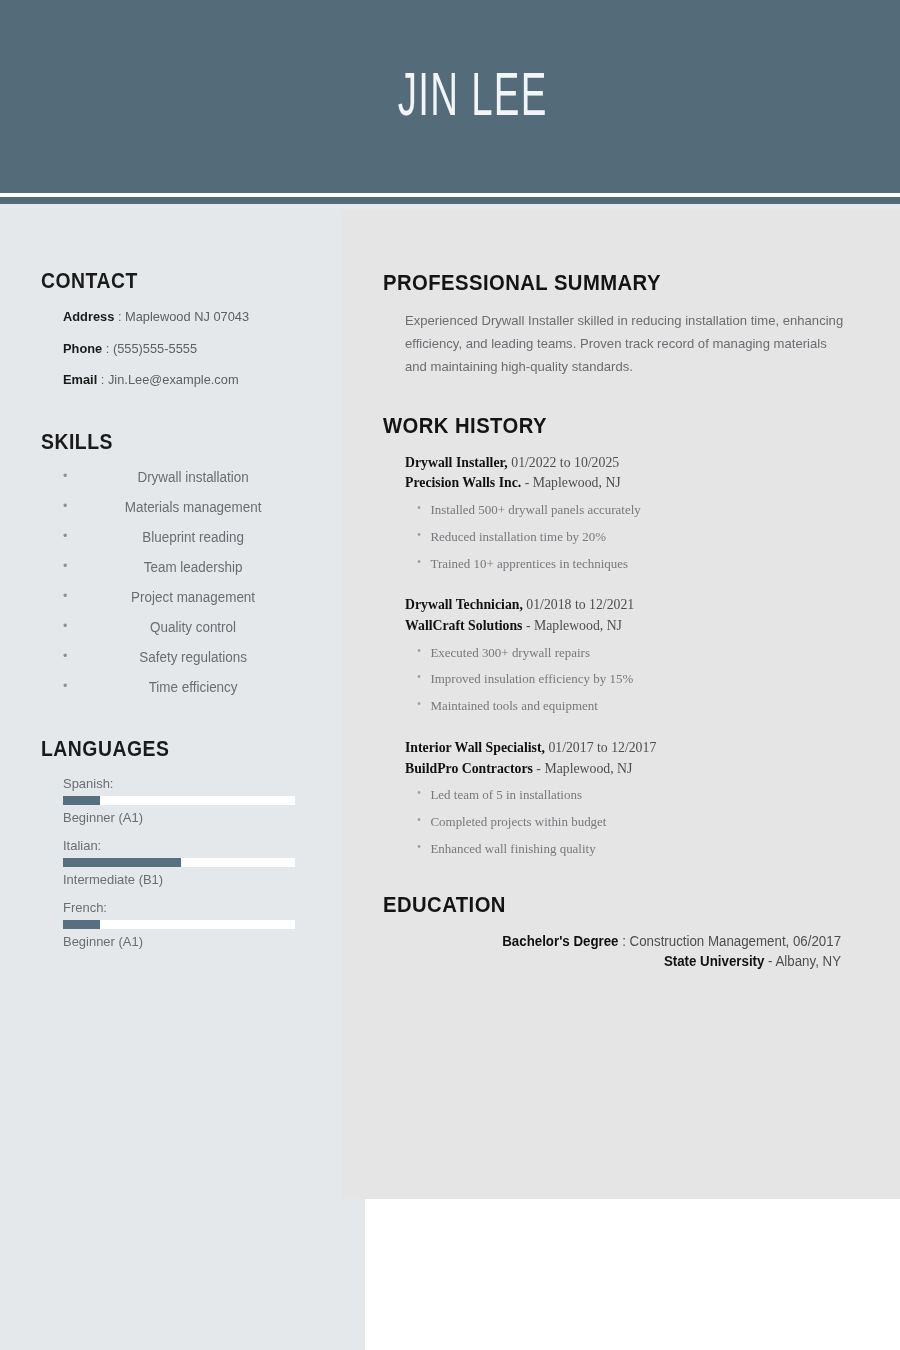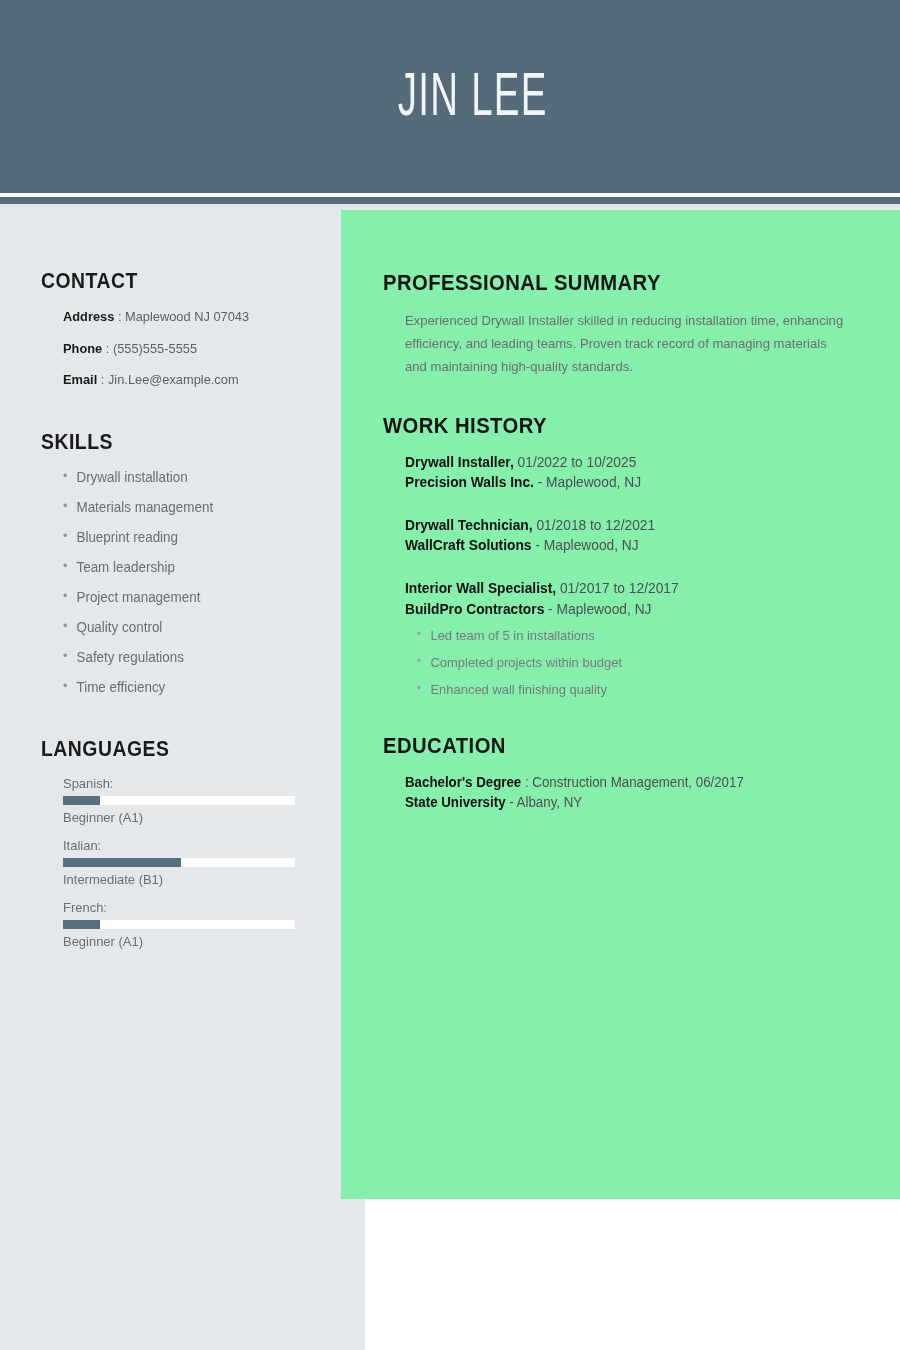--- a/index.html
+++ b/index.html
@@ -80,7 +80,7 @@
     top: 210px; left: 341px;
     width: 559px;
     height: 989px;
-    background: #86efac;
+    background: #e5e5e5;
   }
 
   

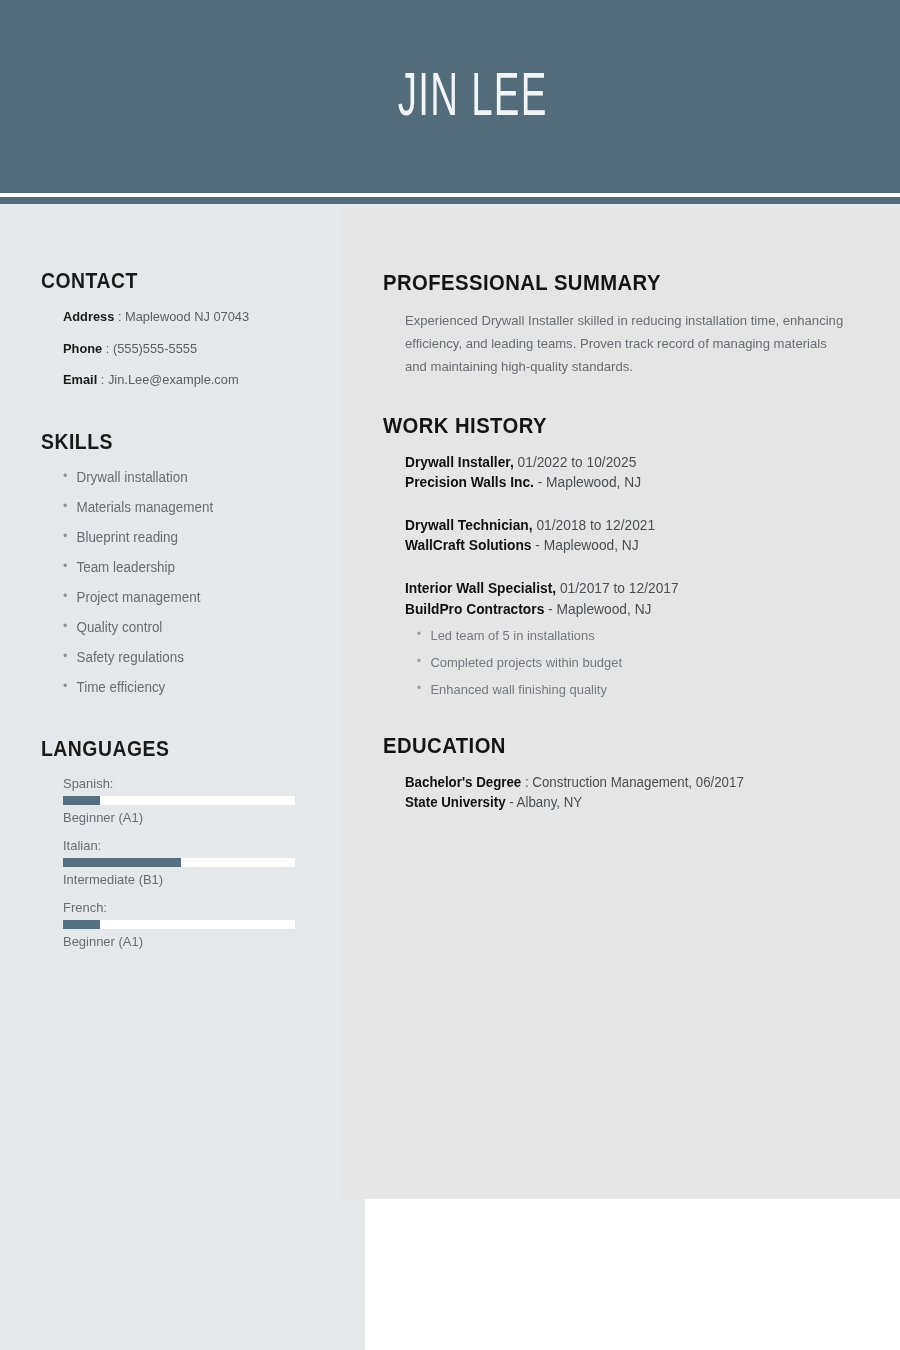--- a/index.html
+++ b/index.html
@@ -183,7 +183,7 @@
     transform-origin: left center;
   }
 
-  .job { margin: 0 0 22px 22px; }
+  .job { margin: 0 0 22px 22px; font-family: Liberation Serif, serif; }
   .job-line {
     font-size: 14.5px;
     color: #4c4f52;

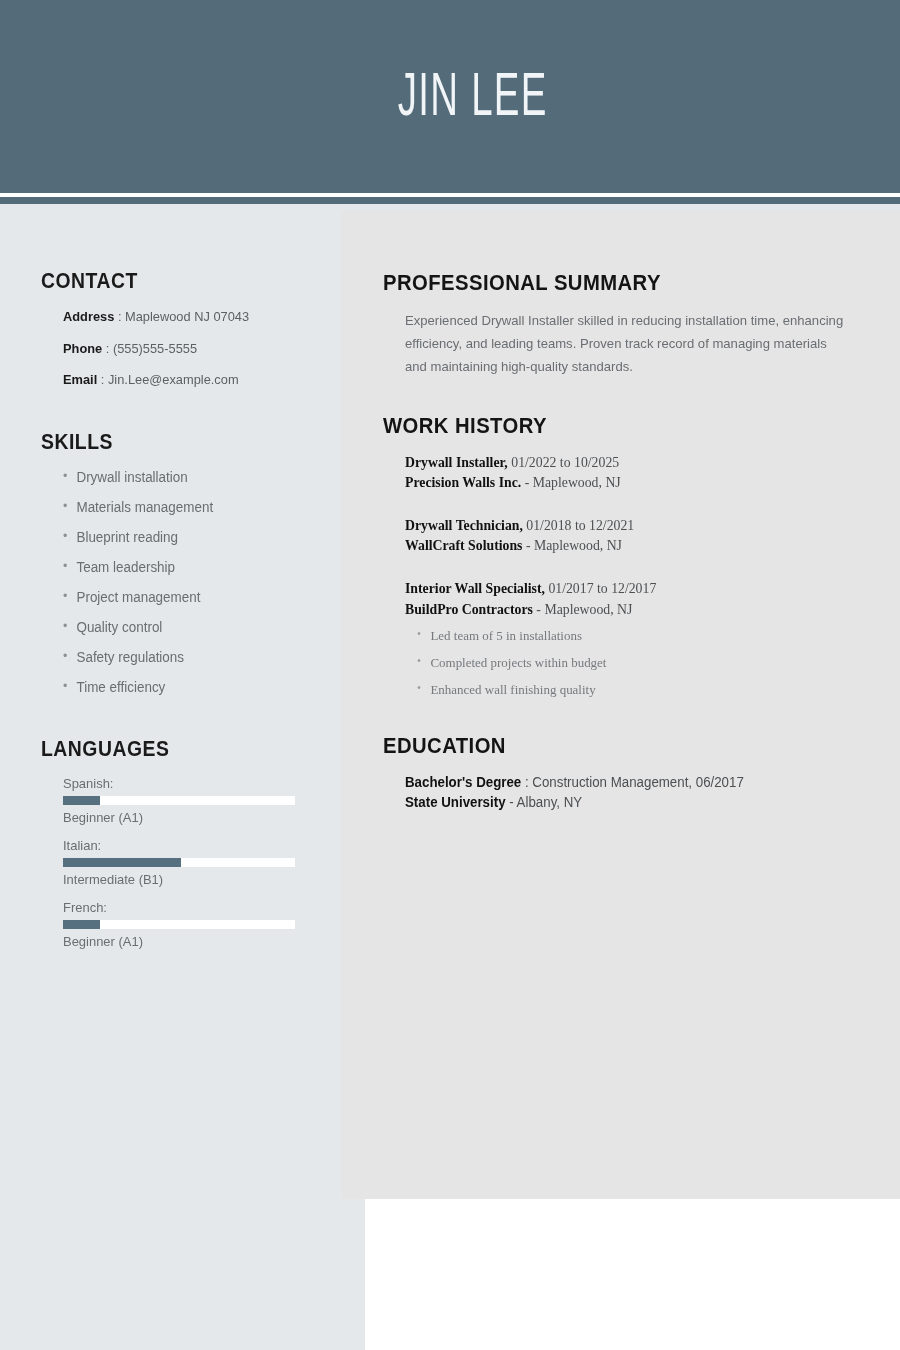--- a/index.html
+++ b/index.html
@@ -113,6 +113,7 @@
     list-style: none;
     margin: 0;
     padding: 0 0 0 22px;
+    text-align: center;
   }
   .skill-list li {
     position: relative;

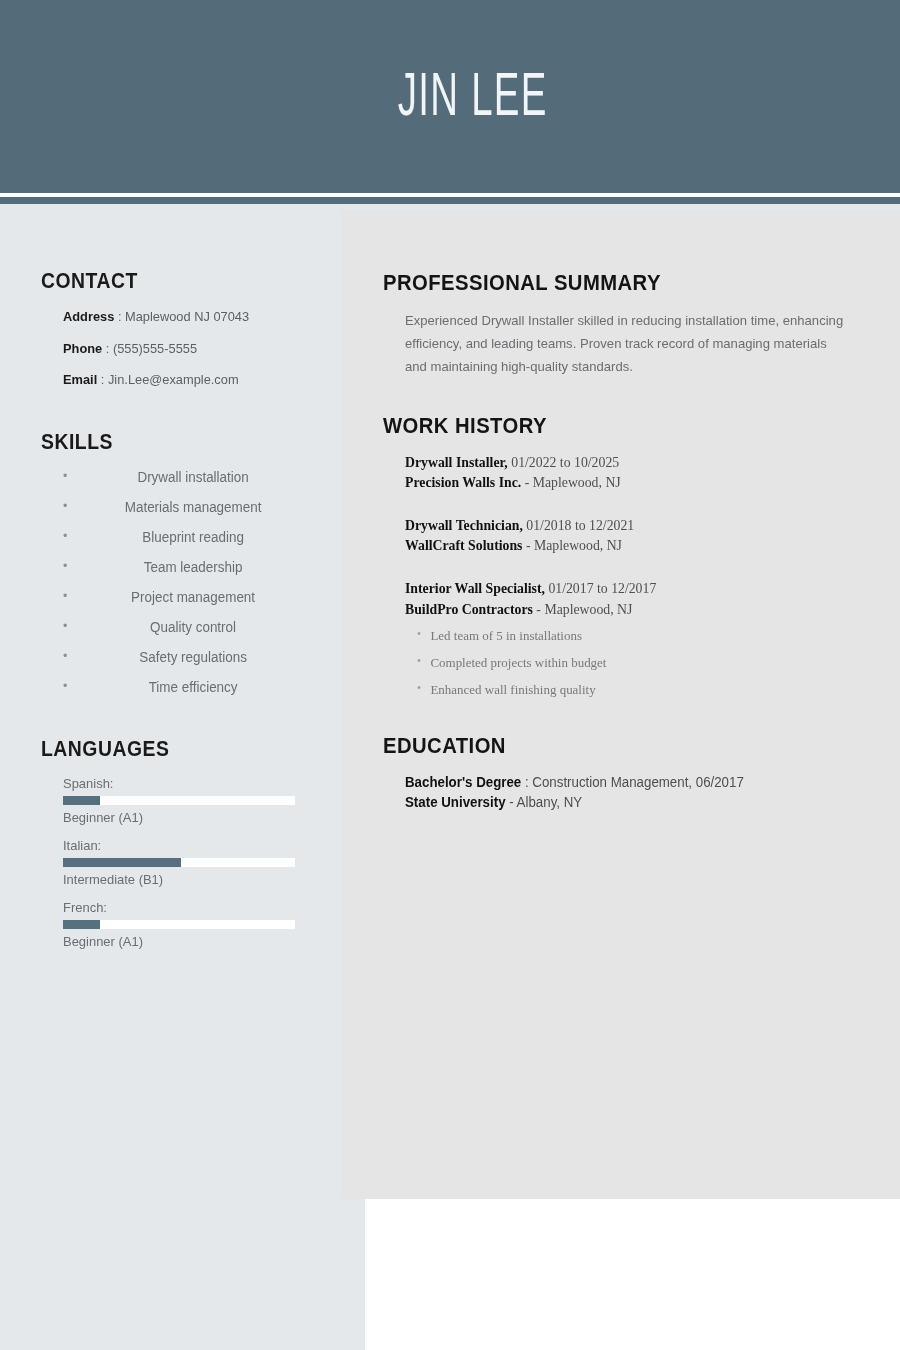--- a/index.html
+++ b/index.html
@@ -346,6 +346,11 @@
           <div class="job-line">
             <b>Precision Walls Inc.</b><span> - Maplewood, NJ</span>
           </div>
+          <ul class="job-bullets">
+            <li>Installed 500+ drywall panels accurately</li>
+            <li>Reduced installation time by 20%</li>
+            <li>Trained 10+ apprentices in techniques</li>
+          </ul>
         </div>
 
         <div class="job">

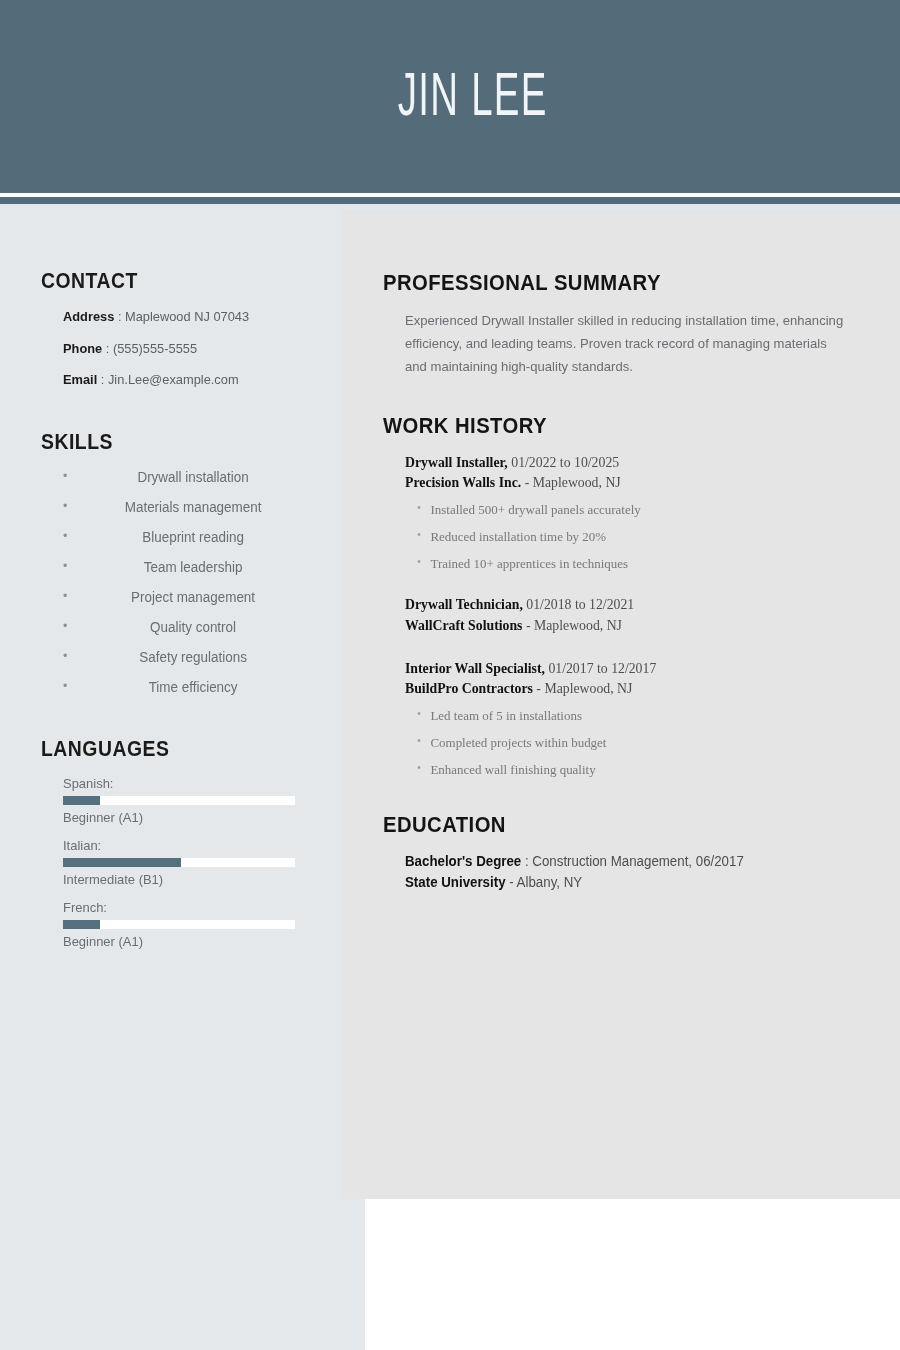--- a/index.html
+++ b/index.html
@@ -360,6 +360,11 @@
           <div class="job-line">
             <b>WallCraft Solutions</b><span> - Maplewood, NJ</span>
           </div>
+          <ul class="job-bullets">
+            <li>Executed 300+ drywall repairs</li>
+            <li>Improved insulation efficiency by 15%</li>
+            <li>Maintained tools and equipment</li>
+          </ul>
         </div>
 
         <div class="job">

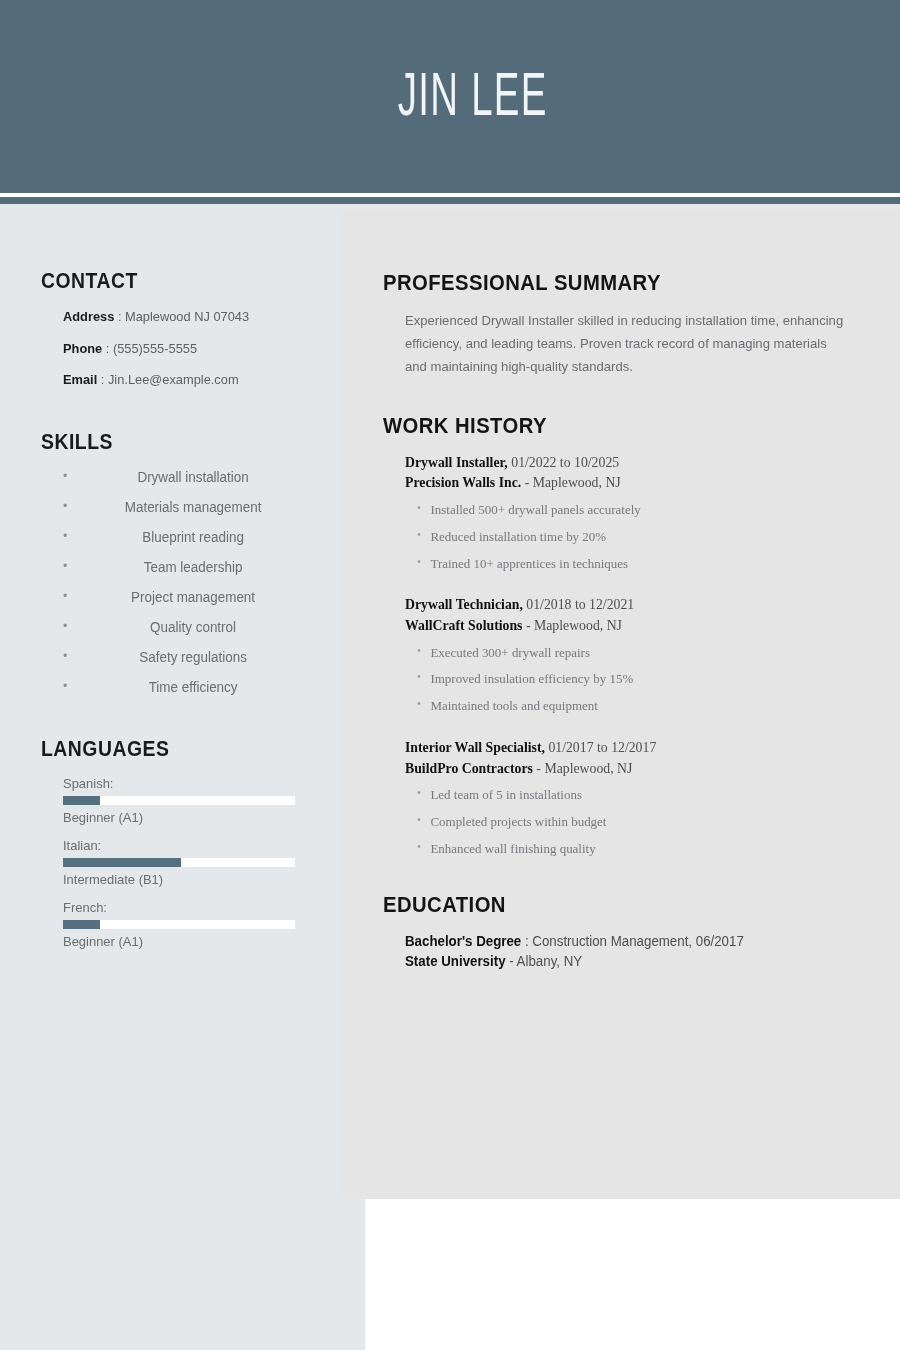--- a/index.html
+++ b/index.html
@@ -242,7 +242,7 @@
     font-size: 12px;
   }
 
-  .edu { margin: 0 0 22px 22px; }
+  .edu { margin: 0 0 22px 22px; text-align: right; }
   .edu-line {
     font-size: 14px;
     color: #4c4f52;

